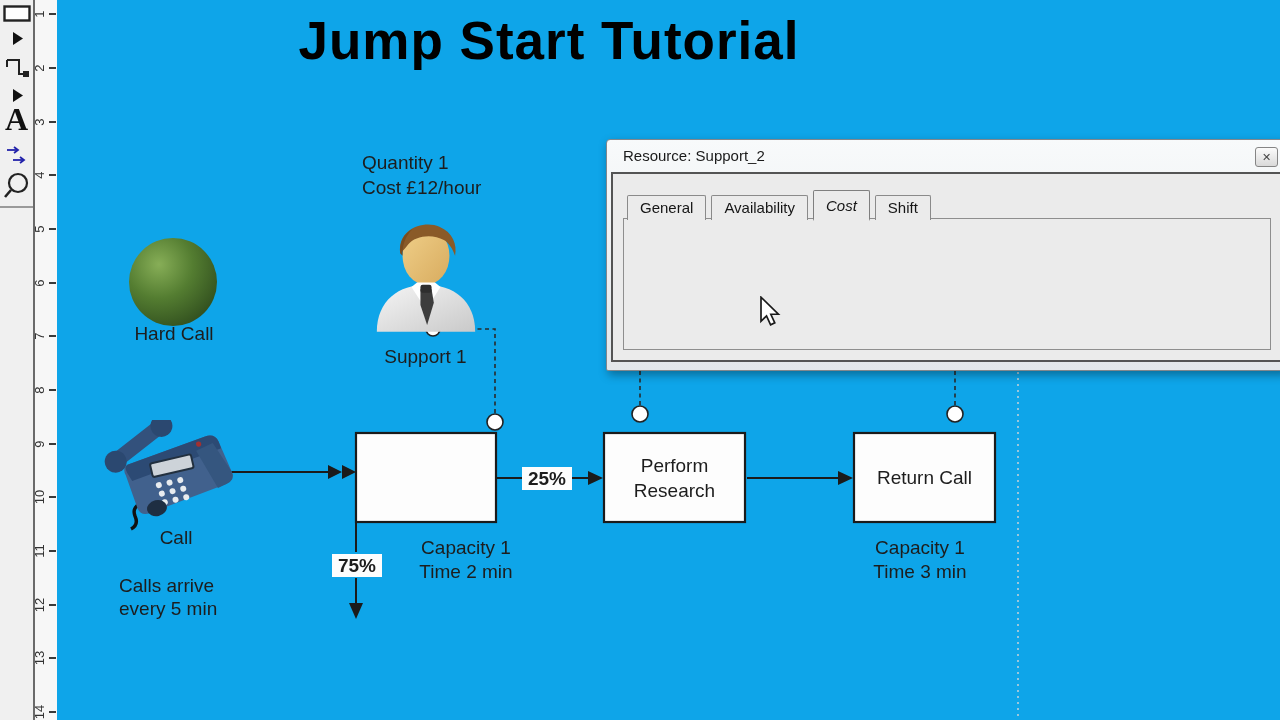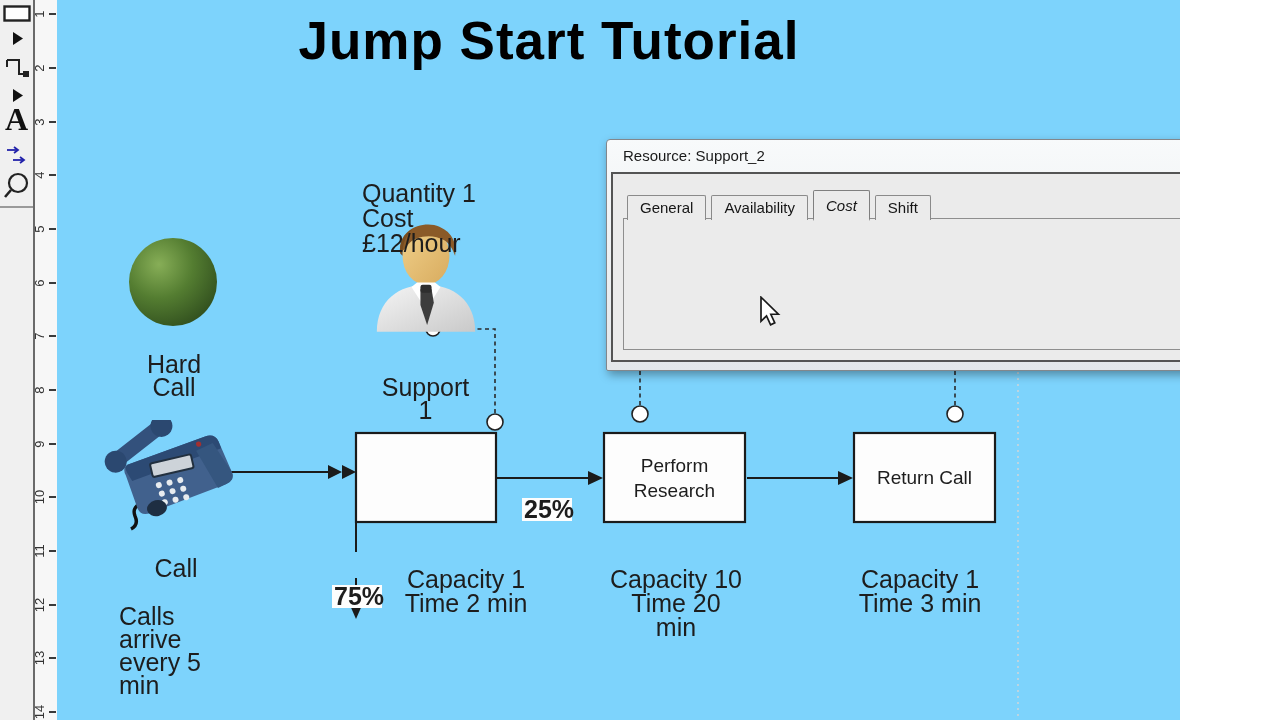--- a/index.html
+++ b/index.html
@@ -3,8 +3,8 @@
 <meta charset="utf-8">
 <style>
   html,body{margin:0;padding:0;background:#fff;}
-  #app{position:relative;width:1180px;height:720px;overflow:hidden;
-       font-family:"Liberation Sans",sans-serif;background:#7dd3fc;}
+  #app{position:relative;width:1280px;height:720px;overflow:hidden;
+       font-family:"Liberation Sans",sans-serif;background:#0ea5e9;}
 
   
   .toolbar{position:absolute;left:0;top:0;width:33px;height:720px;

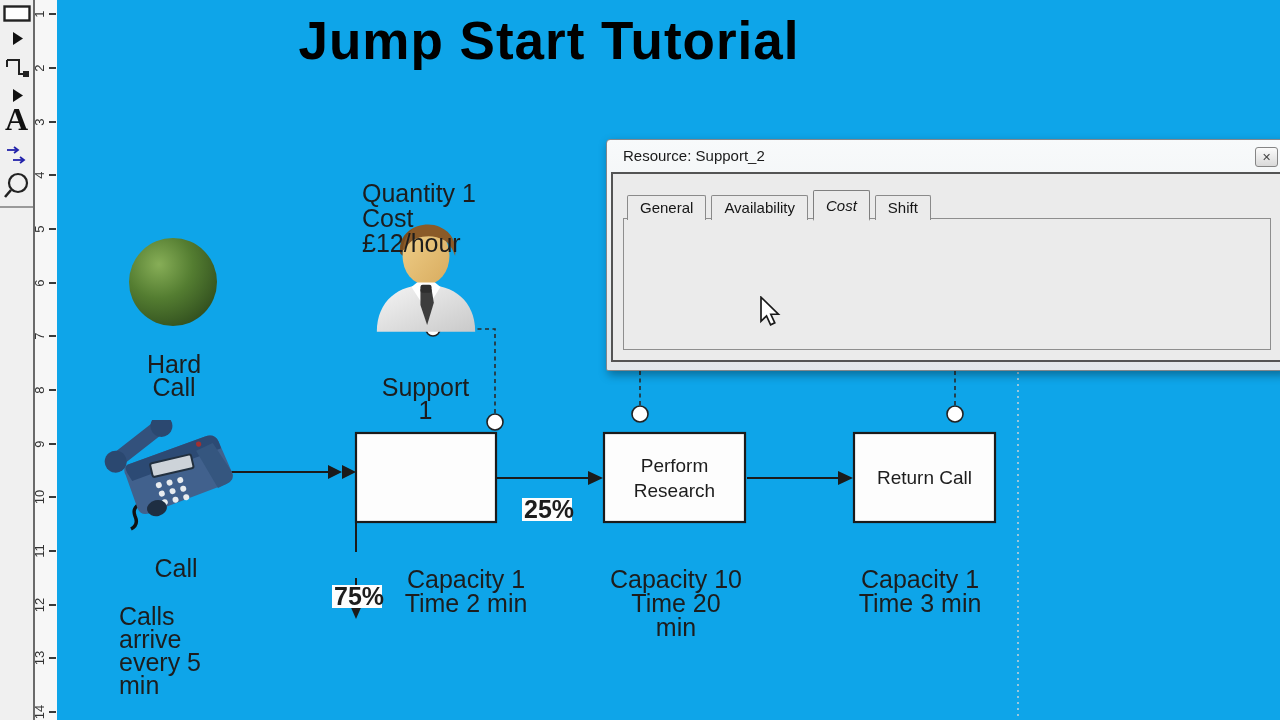--- a/index.html
+++ b/index.html
@@ -17,7 +17,7 @@
   .rtick{position:absolute;left:49px;width:7px;height:2px;background:#3a3a3a;z-index:4;}
 
   
-  .lbl{position:absolute;color:#1d1d1d;font-size:25px;line-height:23px;z-index:2;margin-top:31px;}
+  .lbl{position:absolute;color:#1d1d1d;font-size:19px;line-height:23px;z-index:2;}
   .center{text-align:center;}
   .page-title{position:absolute;left:253px;top:10px;width:592px;text-align:center;
               font-size:53px;font-weight:bold;color:#000;letter-spacing:1px;z-index:2;}

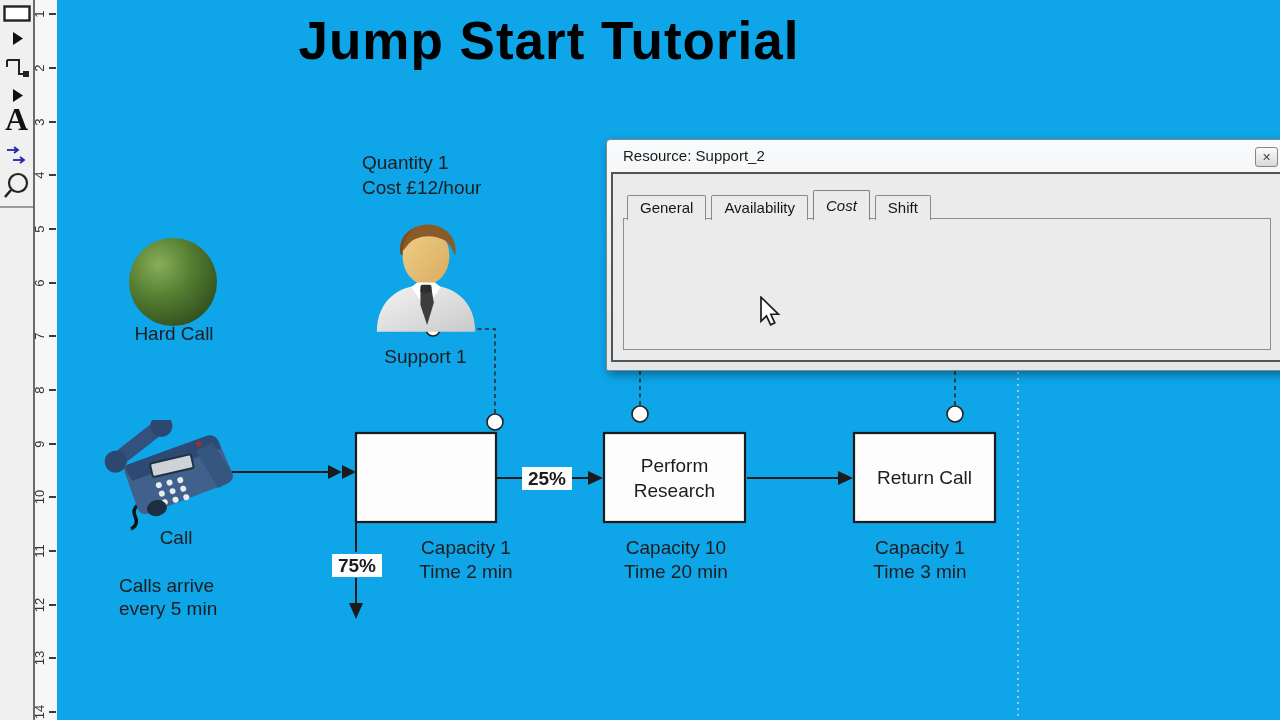--- a/index.html
+++ b/index.html
@@ -183,10 +183,6 @@
     <span style="display:block;">Capacity 1</span>
     <span style="display:block;text-align:center;">Time 2 min</span>
   </div>
-  <div class="lbl center caplbl" style="left:609px;top:536px;width:134px;">
-    <span style="display:block;">Capacity 10</span>
-    <span style="display:block;">Time 20 min</span>
-  </div>
   <div class="lbl center caplbl" style="left:850px;top:536px;width:140px;">
     <span style="display:block;">Capacity 1</span>
     <span style="display:block;">Time 3 min</span>

